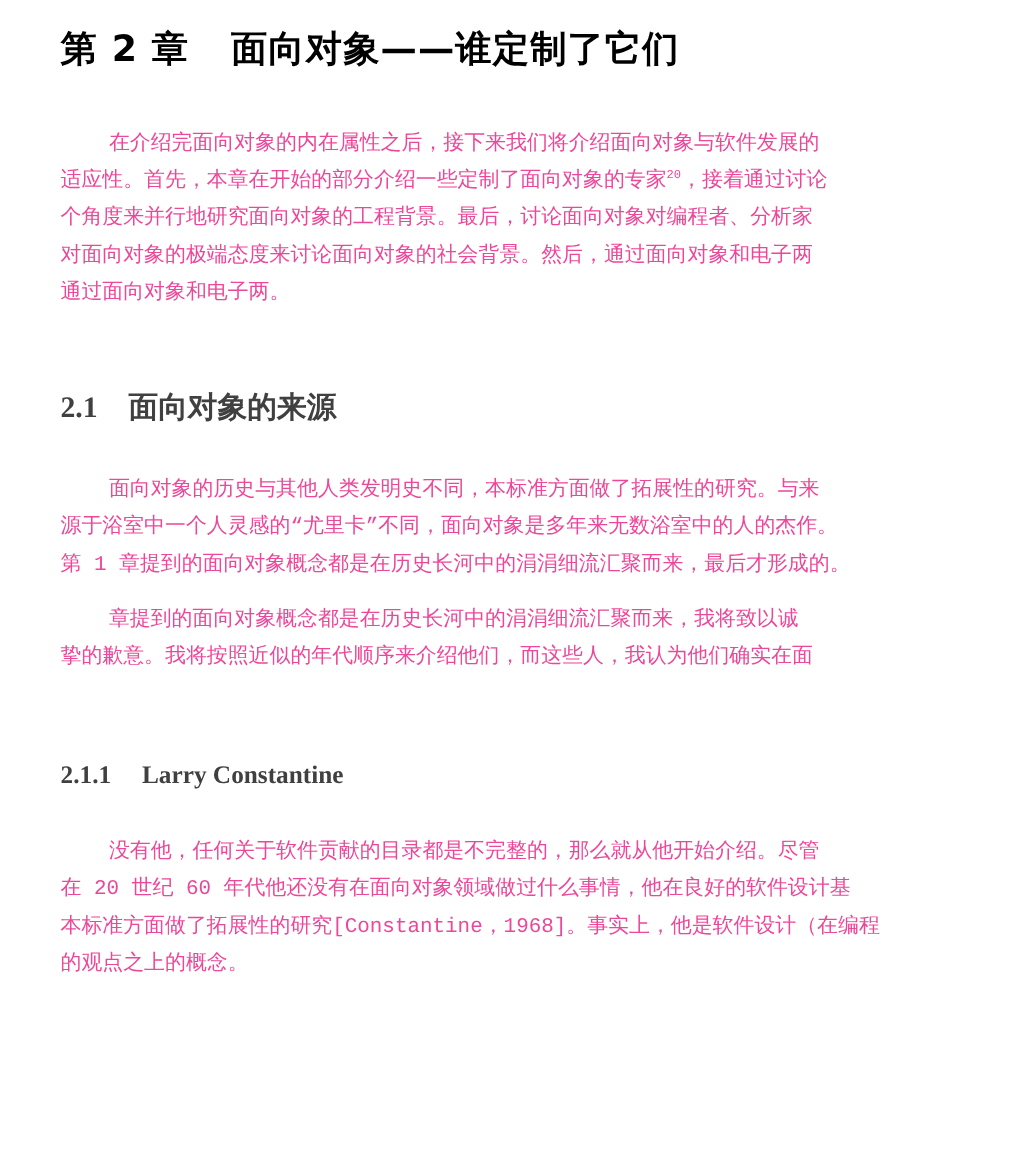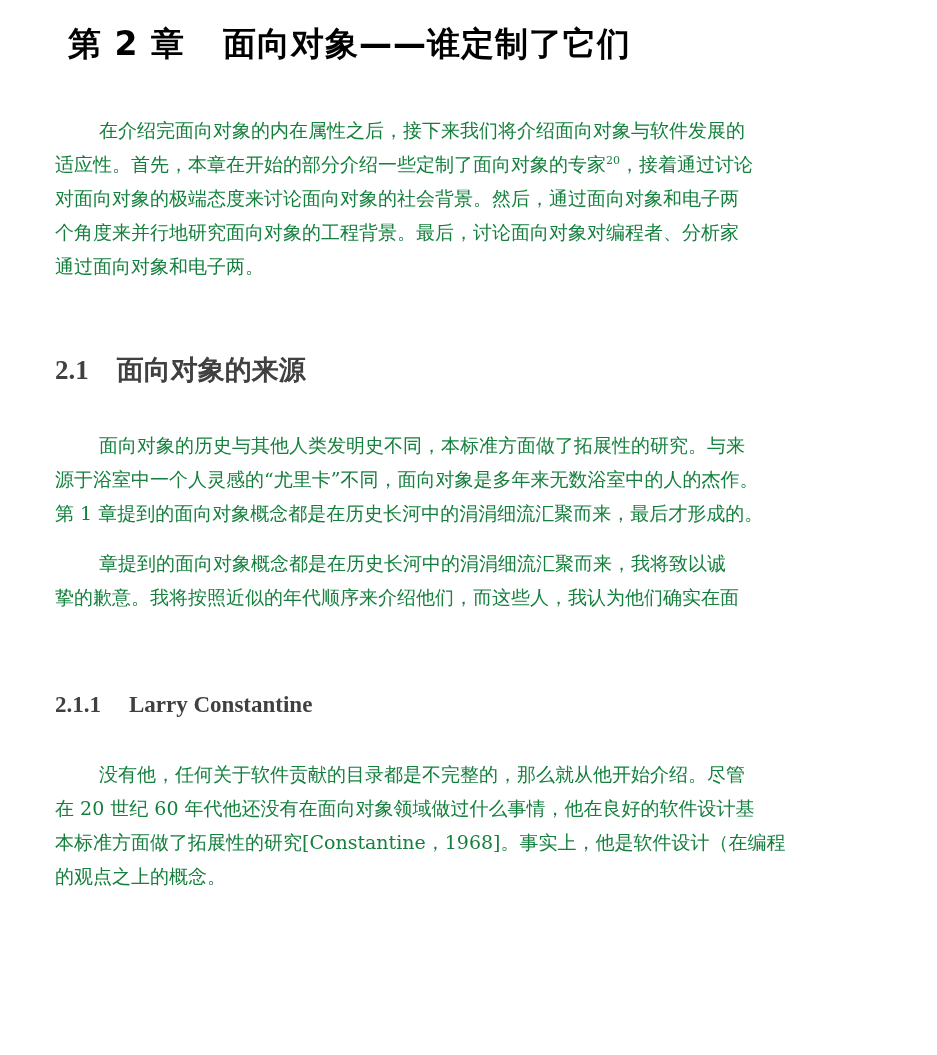--- a/index.html
+++ b/index.html
@@ -24,7 +24,7 @@
     }
     .chapter-title {
       position: absolute;
-      left: 68px;
+      left: 55px;
       top: 22px;
       font-family: "DejaVu Sans", "Liberation Sans", sans-serif;
       font-weight: bold;

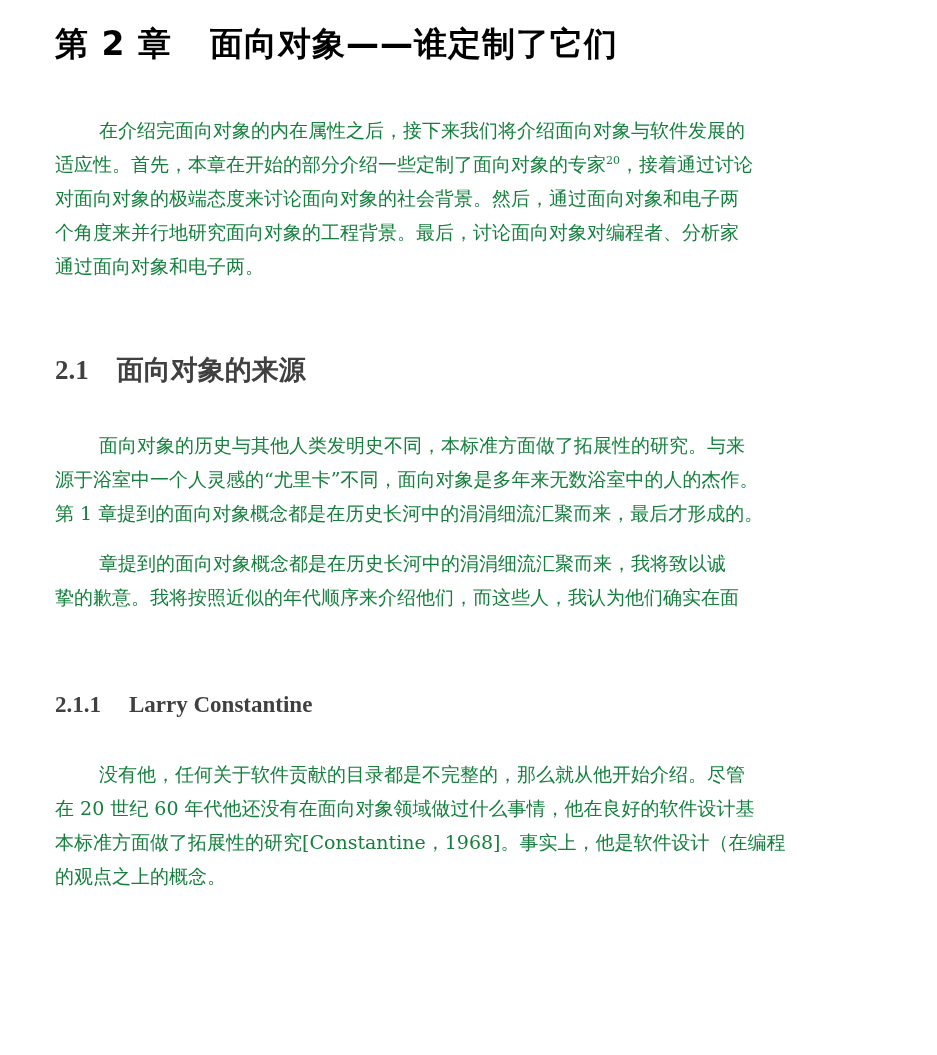--- a/index.html
+++ b/index.html
@@ -40,7 +40,8 @@
       width: 840px;
       font-size: 19px;
       line-height: 34px;
-      color: #15803d;
+      color: #ec4899;
+      font-family: Liberation Mono, monospace;
     }
     .para .line {
       display: block;

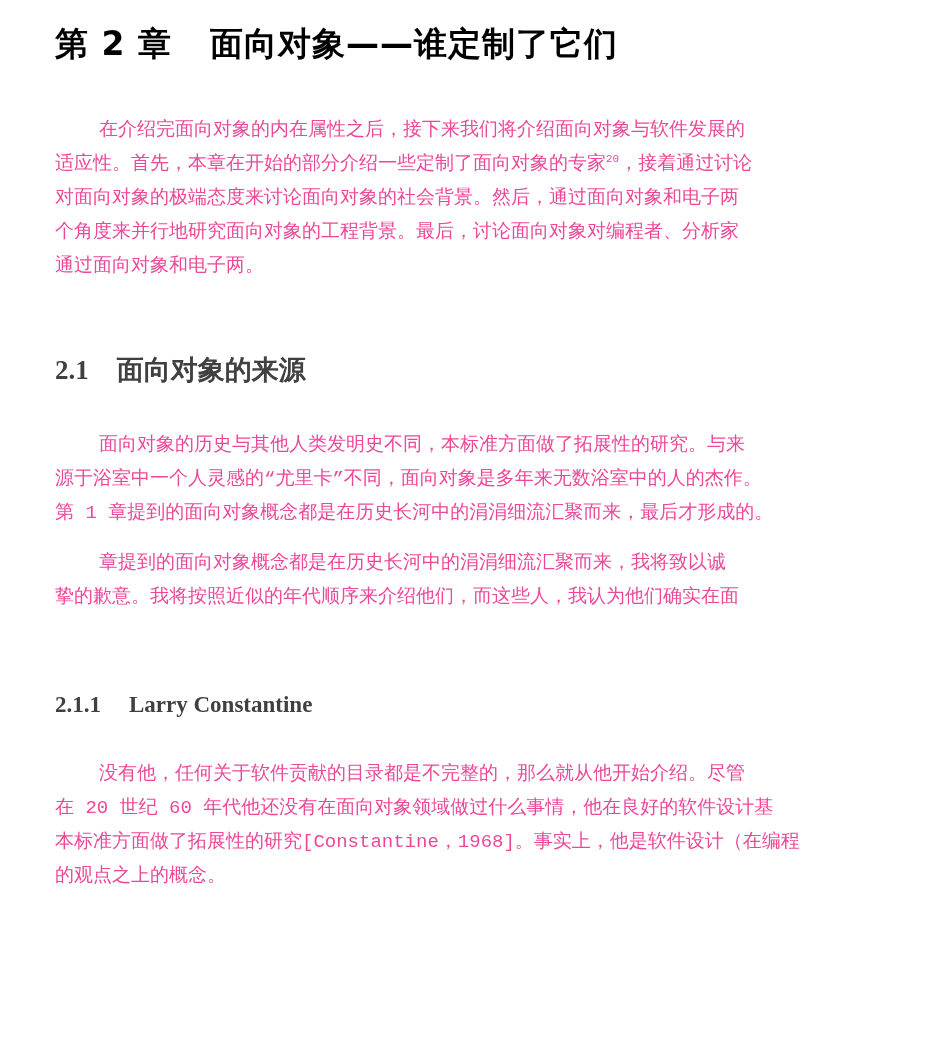--- a/index.html
+++ b/index.html
@@ -82,8 +82,8 @@
   <div class="para p1">
     <span class="line indent">在介绍完面向对象的内在属性之后，接下来我们将介绍面向对象与软件发展的</span>
     <span class="line"><span>适应性。首先，本章在开始的部分介绍一些定制了面向对象的专家</span><span class="sup">20</span><span>，接着通过讨论</span></span>
+    <span class="line">个角度来并行地研究面向对象的工程背景。最后，讨论面向对象对编程者、分析家</span>
     <span class="line">对面向对象的极端态度来讨论面向对象的社会背景。然后，通过面向对象和电子两</span>
-    <span class="line">个角度来并行地研究面向对象的工程背景。最后，讨论面向对象对编程者、分析家</span>
     <span class="line">通过面向对象和电子两。</span>
   </div>
 

